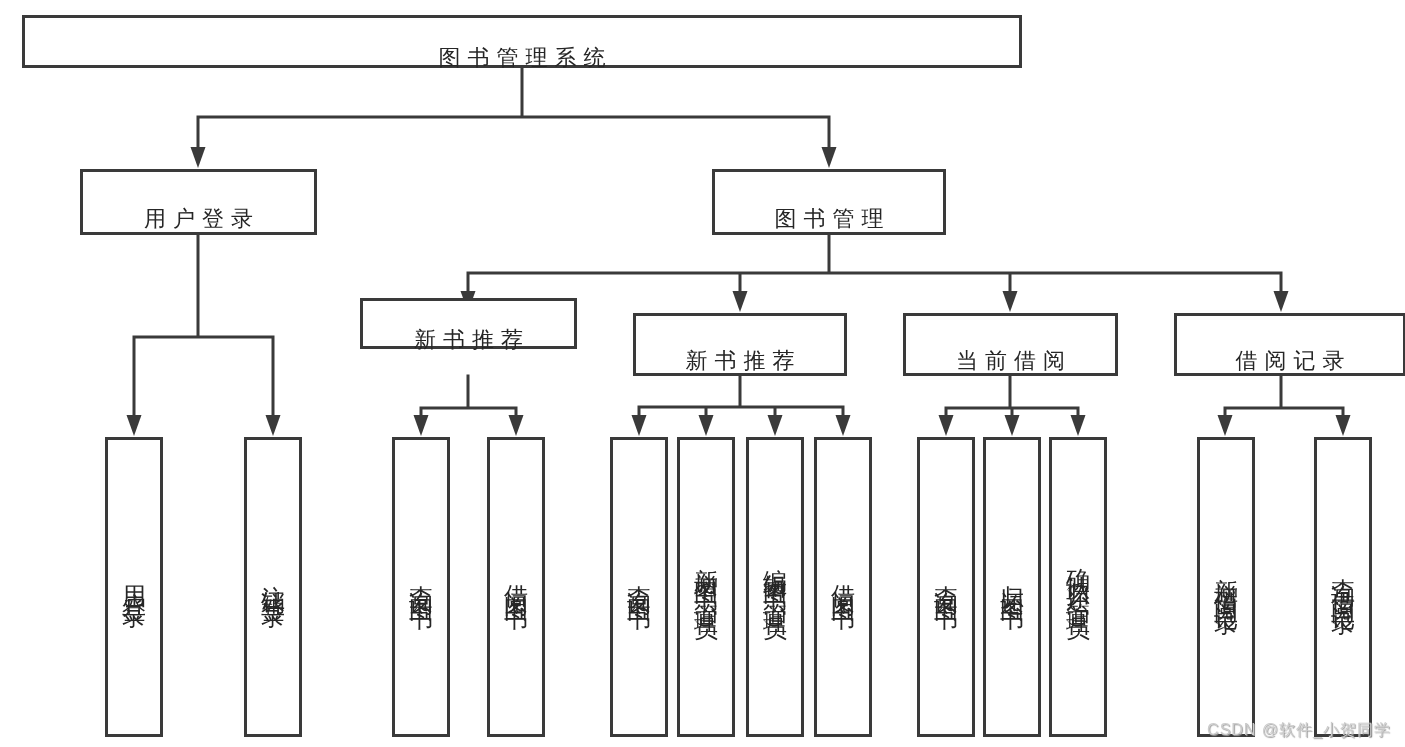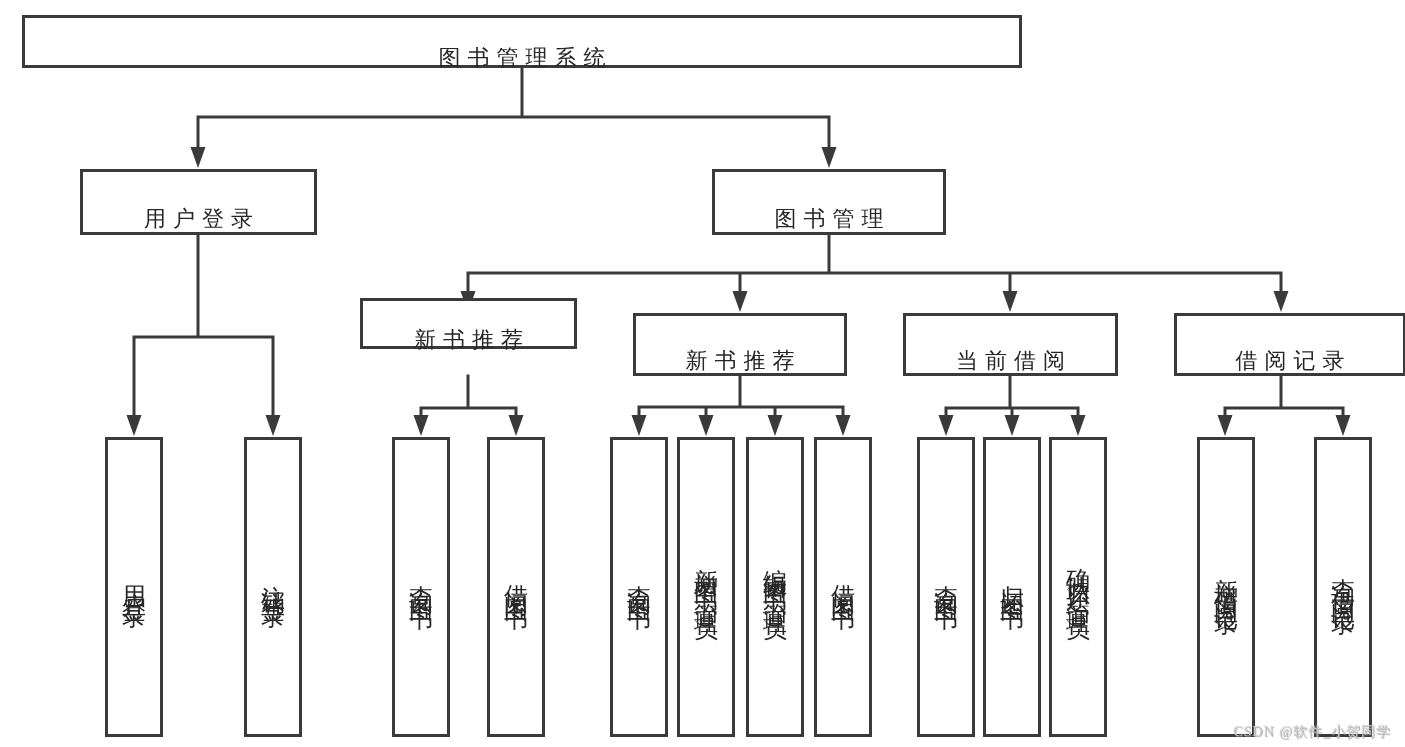--- a/index.html
+++ b/index.html
@@ -42,13 +42,12 @@
   .watermark{
     position:absolute;
     right:14px;bottom:6px;
-    font-size:14px;
+    font-size:16px;
     letter-spacing:1px;
     color:var(--watermark,#c9c9c9);
     text-shadow:1px 1px 1px #9f9f9f;
     z-index:3;
     white-space:nowrap;
-    font-family:Liberation Serif, serif;
   }
 </style>
 </head>

